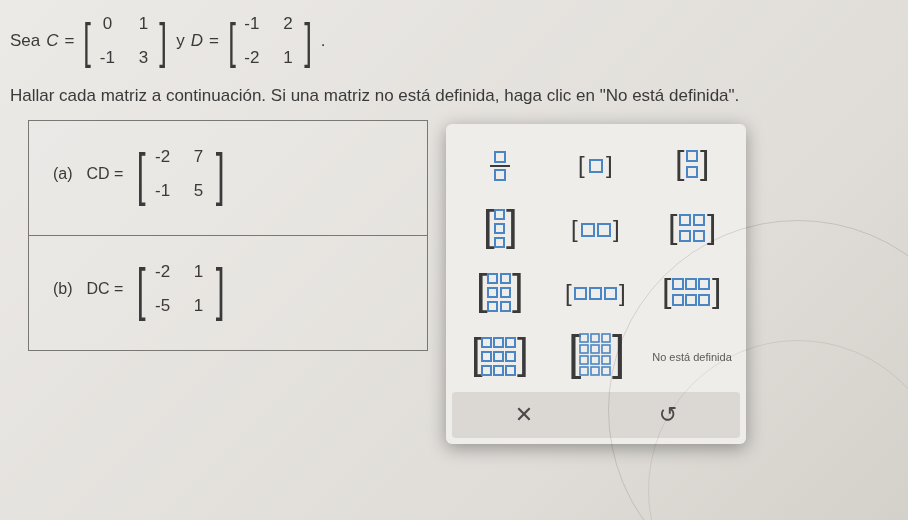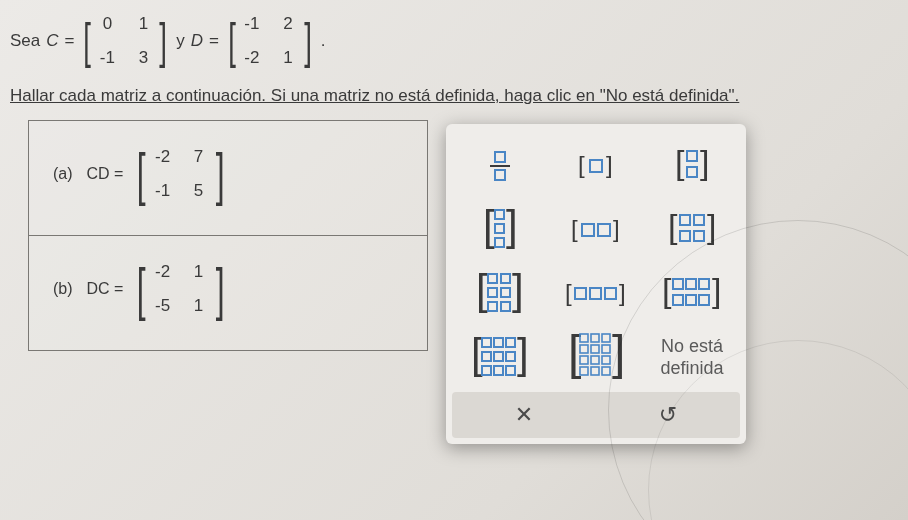--- a/index.html
+++ b/index.html
@@ -48,7 +48,6 @@
   .instr {
     font-size: 17px;
     padding: 8px 10px 14px 10px;
-    text-decoration: underline;
   }
 
   .lower {

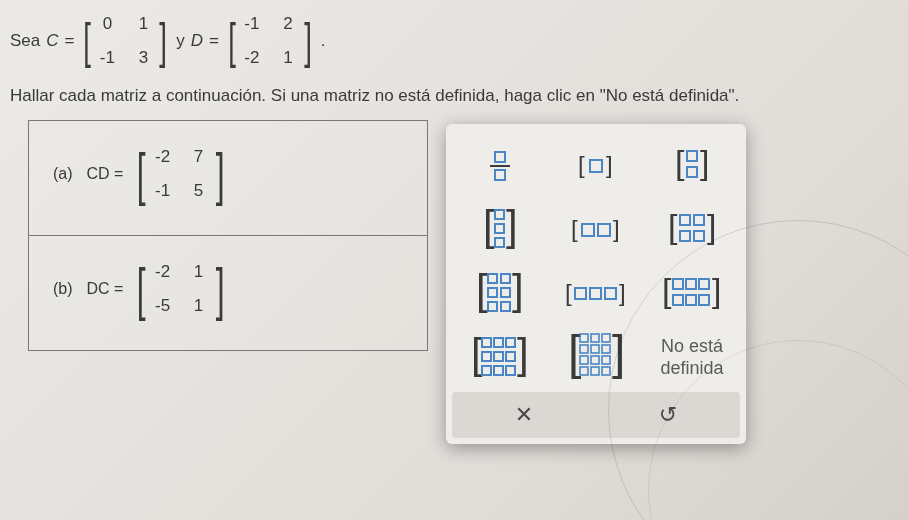--- a/index.html
+++ b/index.html
@@ -106,7 +106,7 @@
   }
   .pal-btn svg { display: block; }
   .pal-text {
-    font-size: 18px;
+    font-size: 11px;
     color: #5a5a5a;
     text-align: center;
     line-height: 1.2;

